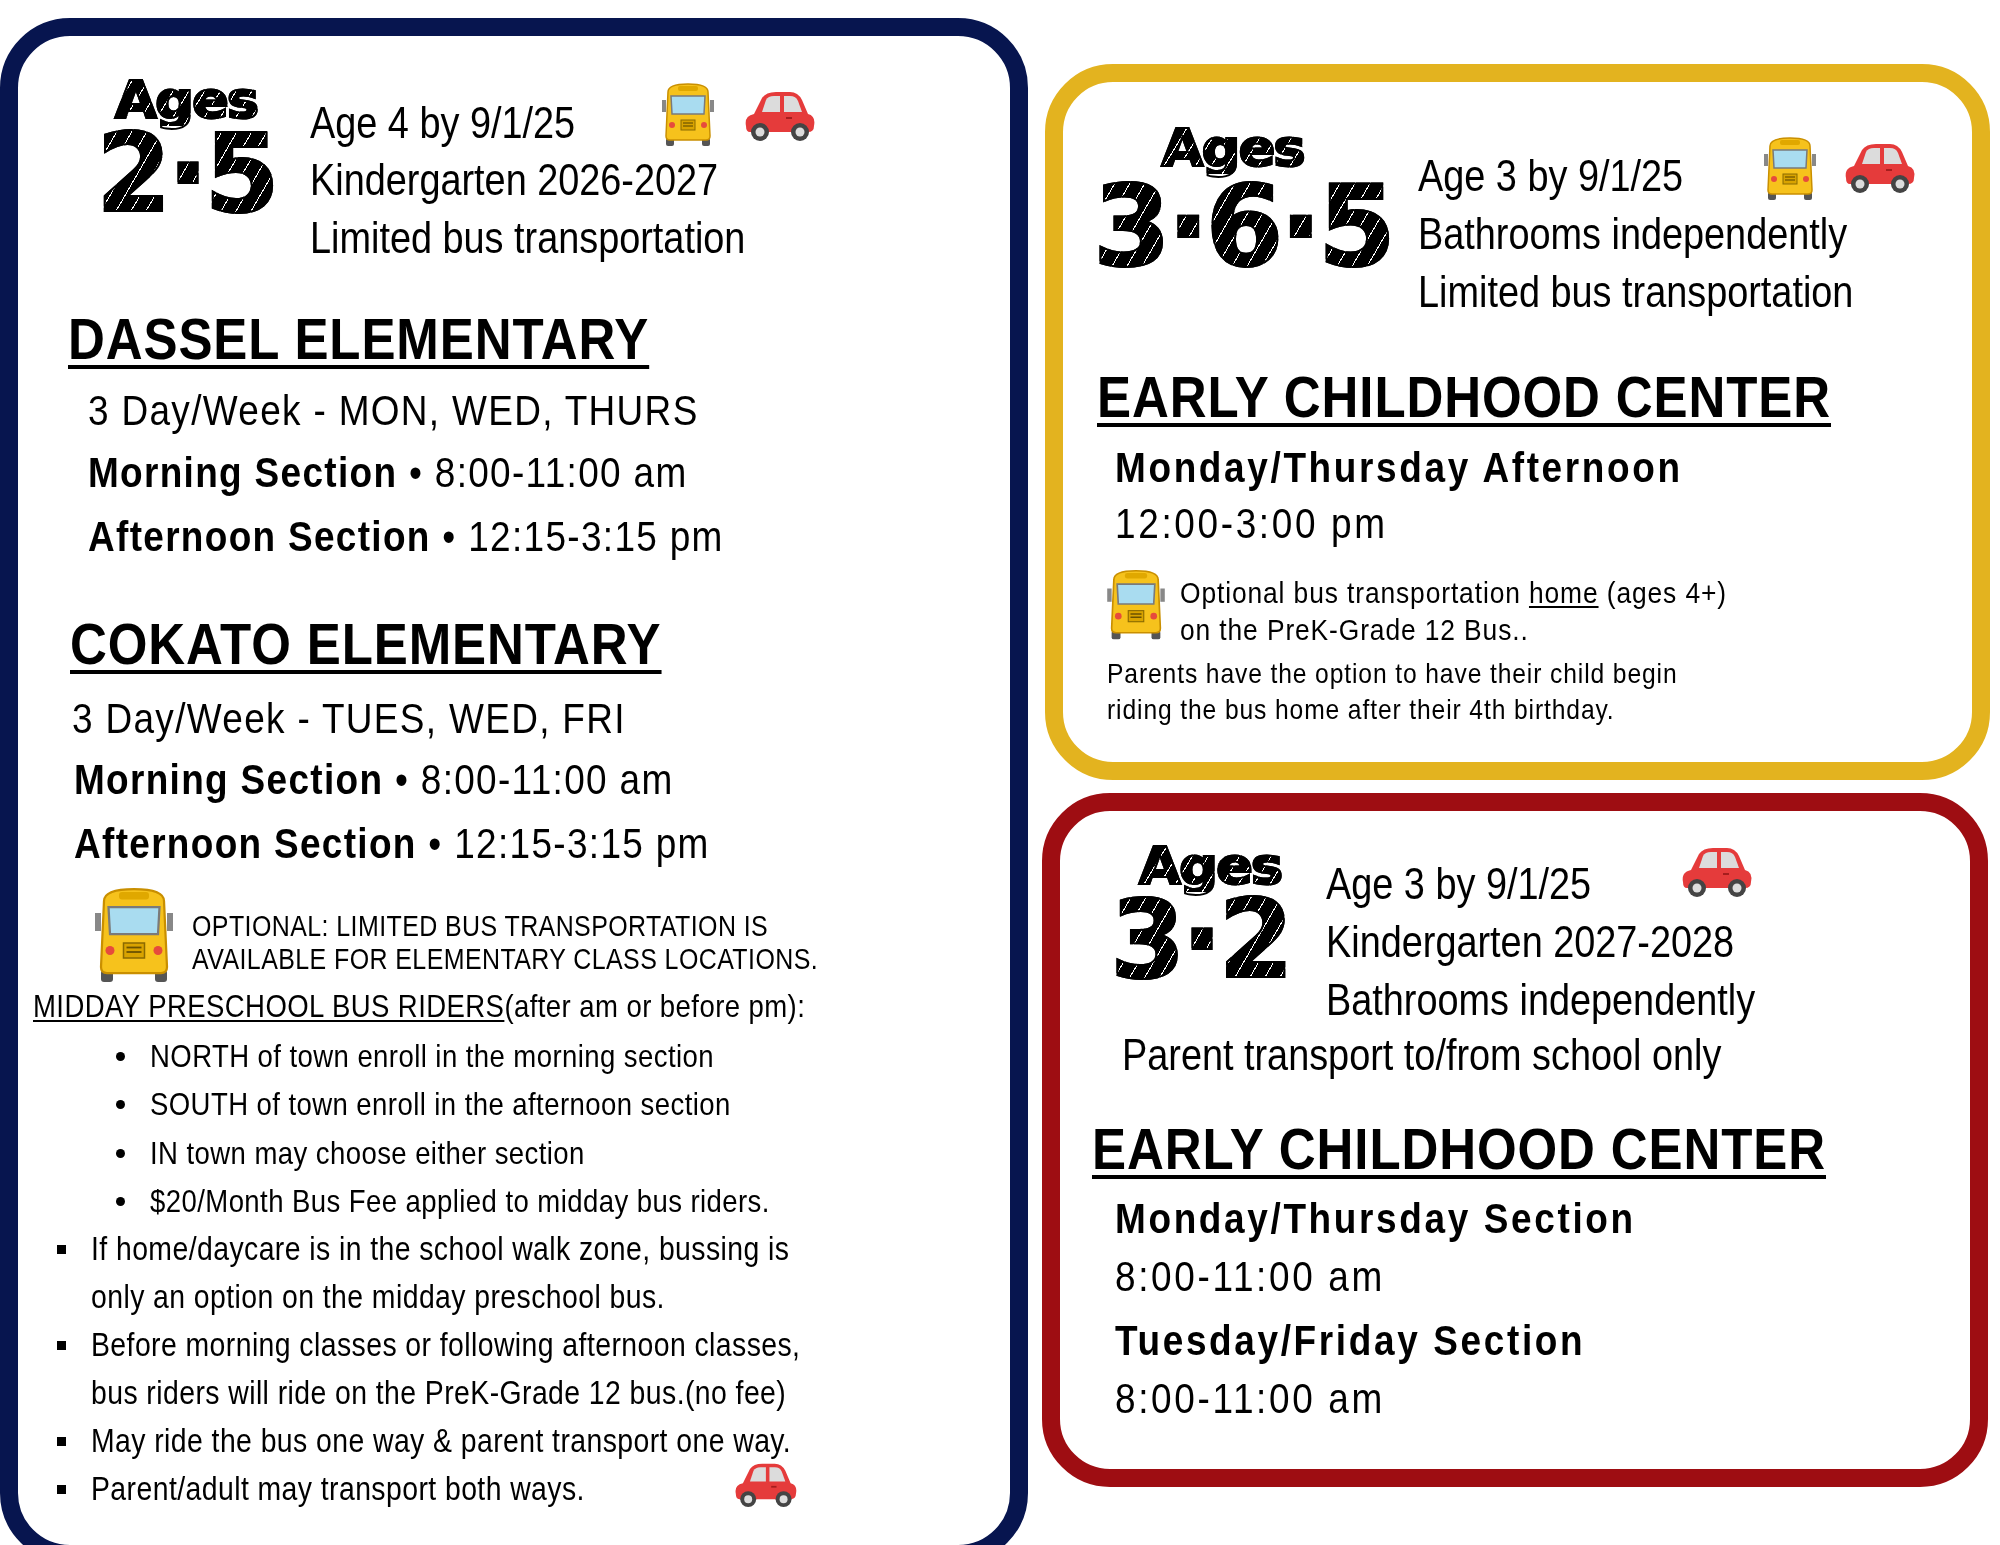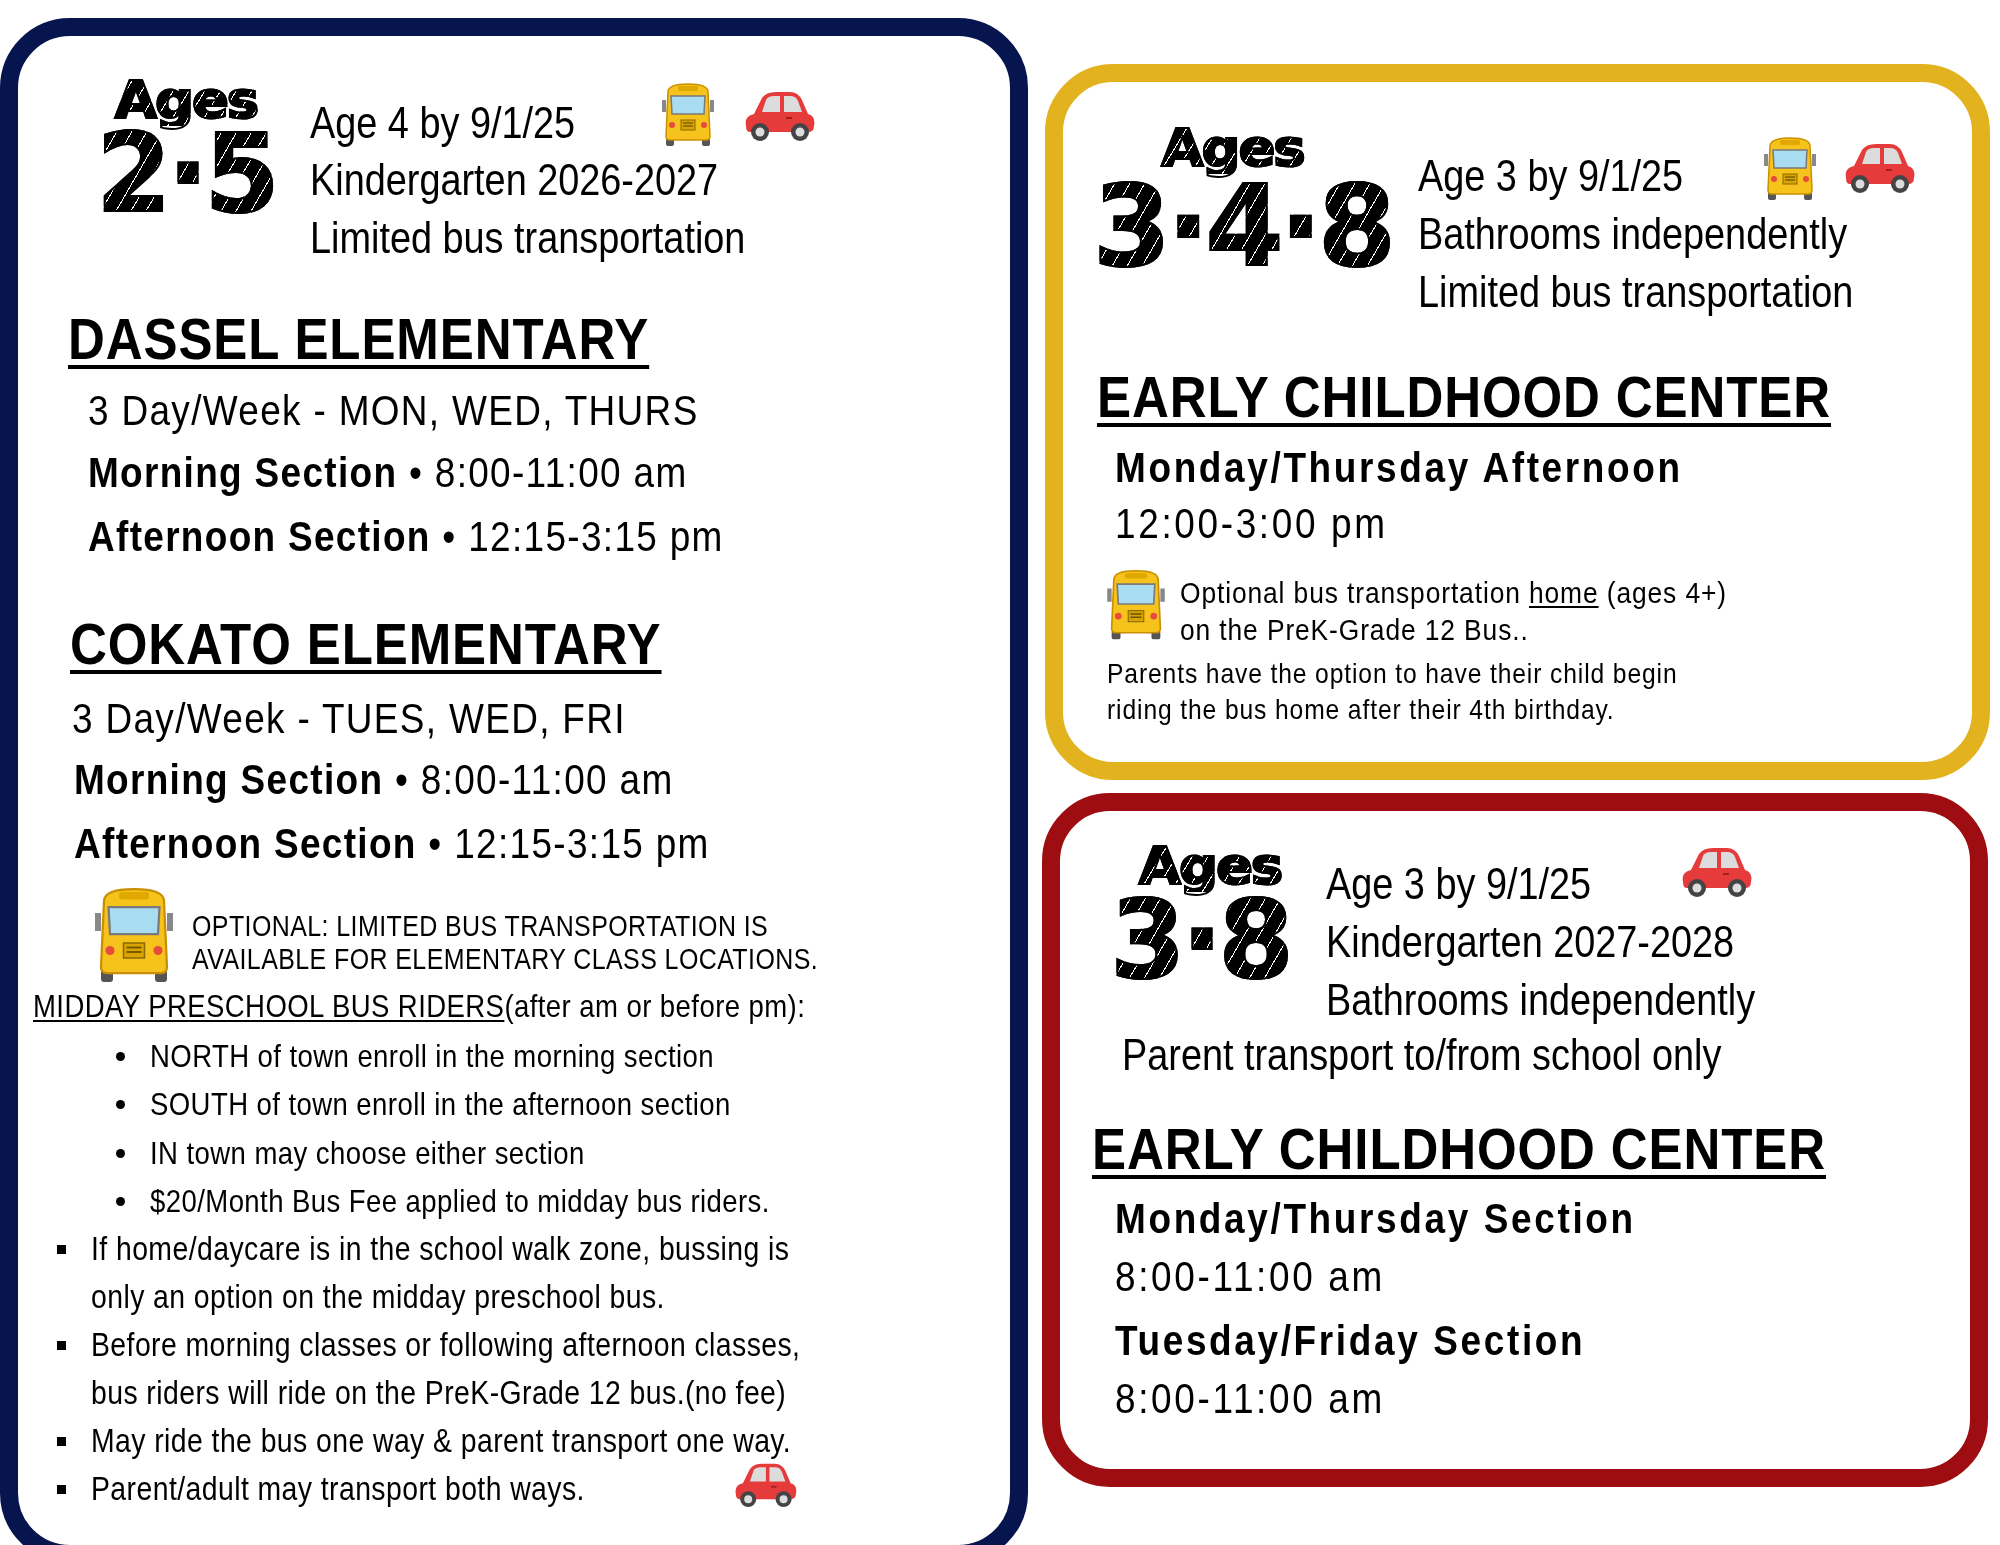--- a/index.html
+++ b/index.html
@@ -128,7 +128,7 @@
 
 <div class="badge" style="left:1085px; top:122px; width:315px;">
   <span class="ages scribble" style="margin-left:-20px;">Ages</span>
-  <span class="nums scribble" style="font-size:112px; margin-top:-4px;">3·4·8</span>
+  <span class="nums scribble" style="font-size:112px; margin-top:-4px;">3·6·5</span>
 </div>
 
 <div class="abs intro" style="left:1418px; top:154px;">Age 3 by 9/1/25</div>

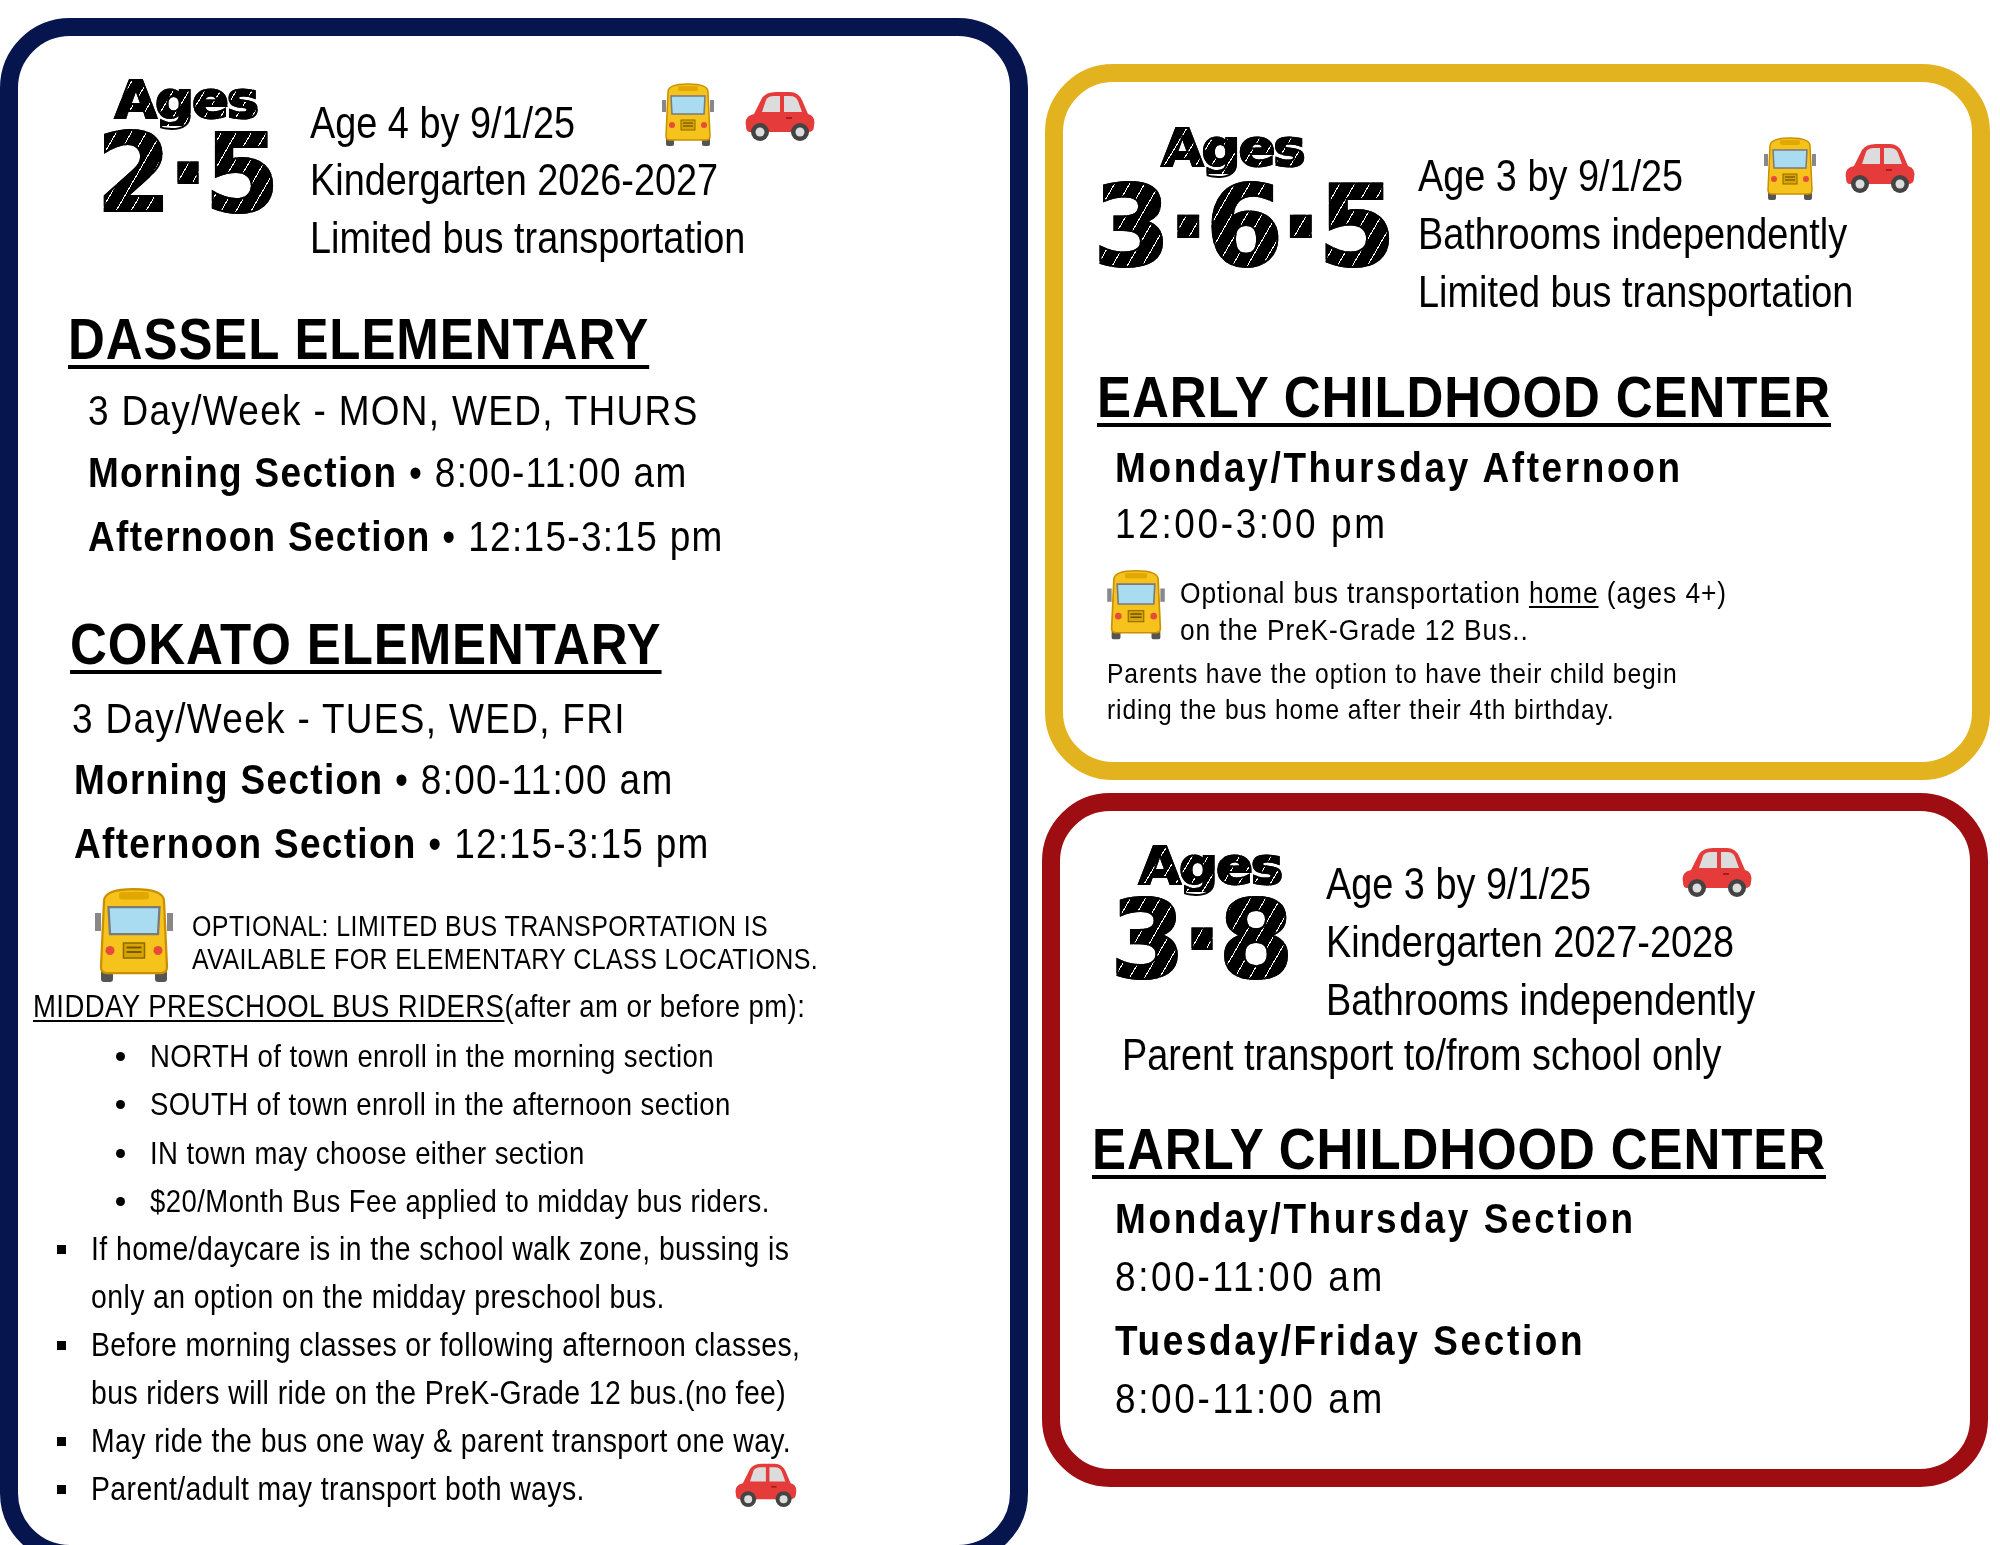--- a/index.html
+++ b/index.html
@@ -157,7 +157,7 @@
 
 <div class="badge" style="left:1100px; top:840px; width:200px;">
   <span class="ages scribble" style="margin-left:20px;">Ages</span>
-  <span class="nums scribble" style="font-size:108px; margin-top:-6px;">3·8</span>
+  <span class="nums scribble" style="font-size:108px; margin-top:-6px;">3·2</span>
 </div>
 
 <div class="abs intro" style="left:1326px; top:862px;">Age 3 by 9/1/25</div>

